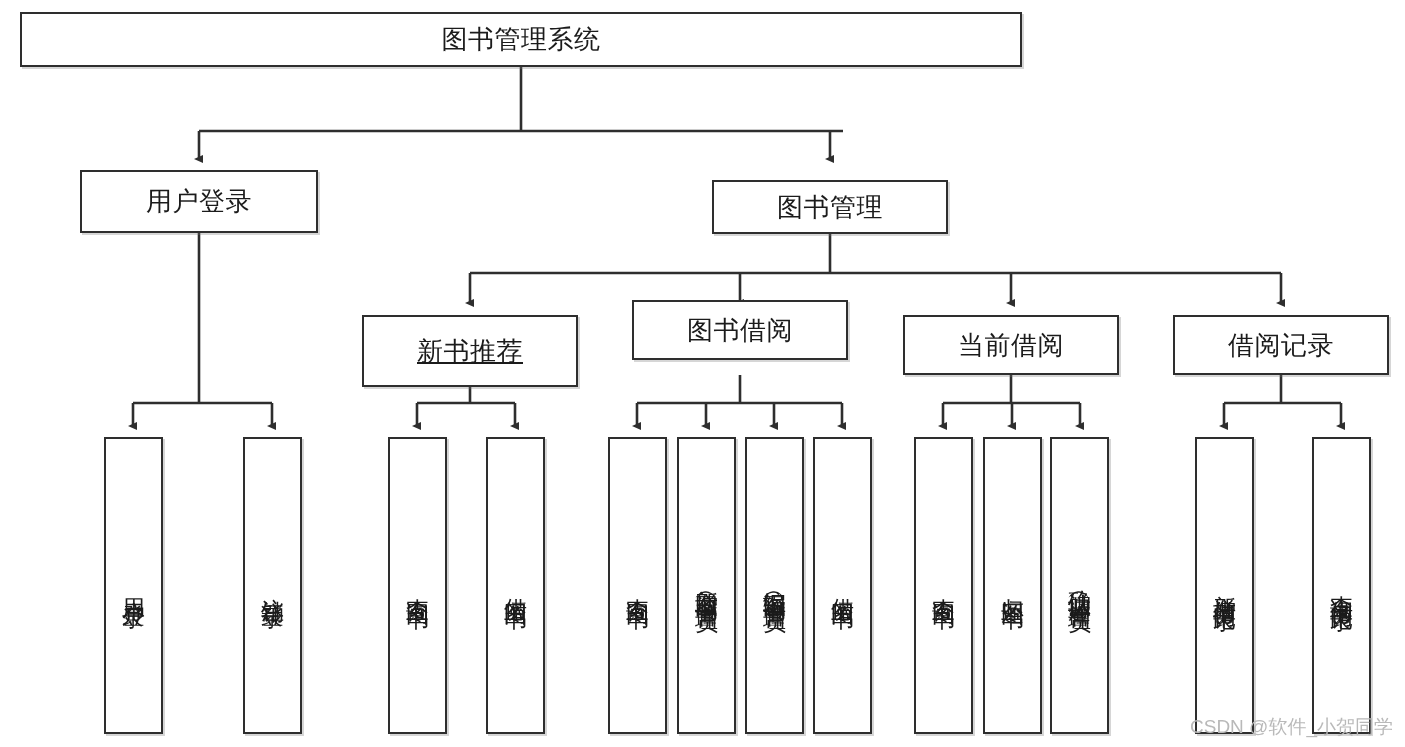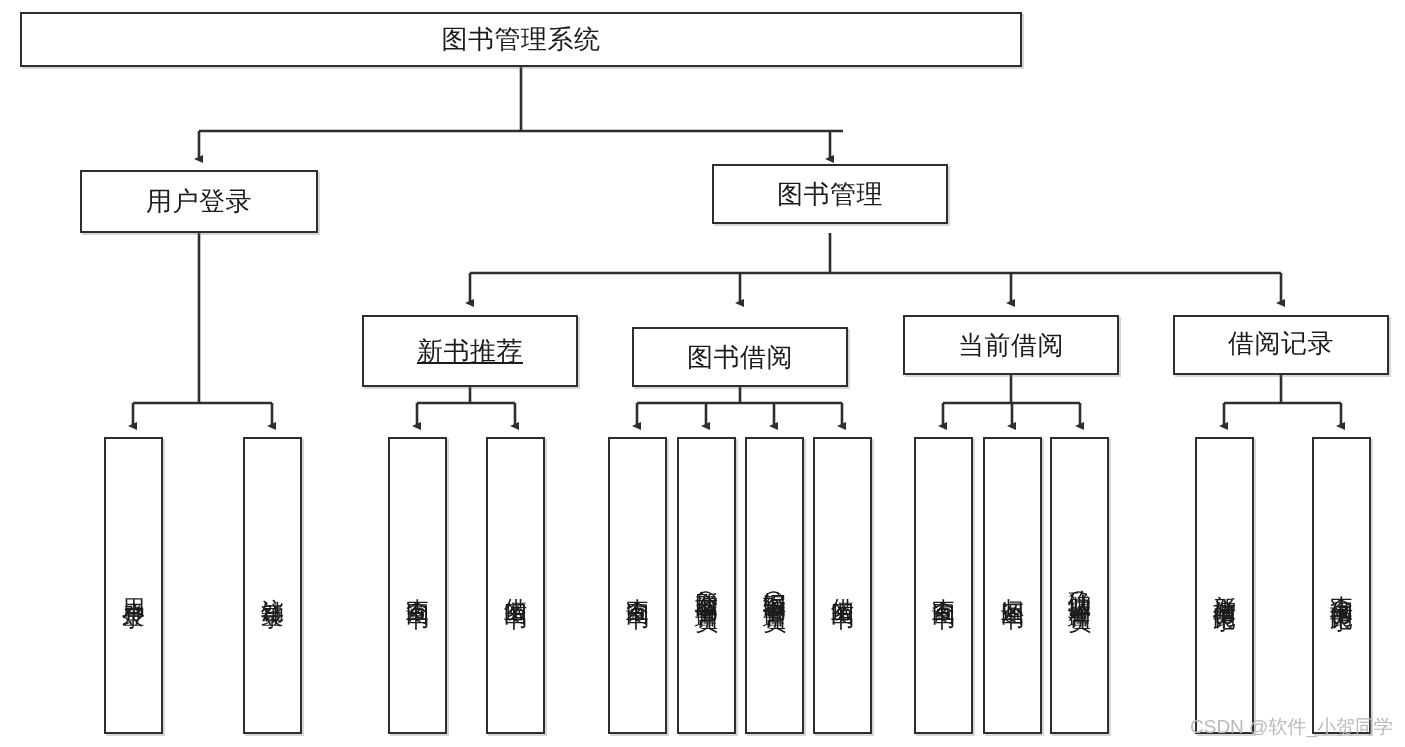--- a/index.html
+++ b/index.html
@@ -122,7 +122,7 @@
   <div class="node horiz" style="left:80px; top:170px; width:238px; height:63px;">
     <span class="label">用户登录</span>
   </div>
-  <div class="node horiz" style="left:712px; top:164px; width:236px; height:60px;">
+  <div class="node horiz" style="left:712px; top:180px; width:236px; height:54px;">
     <span class="label">图书管理</span>
   </div>
 

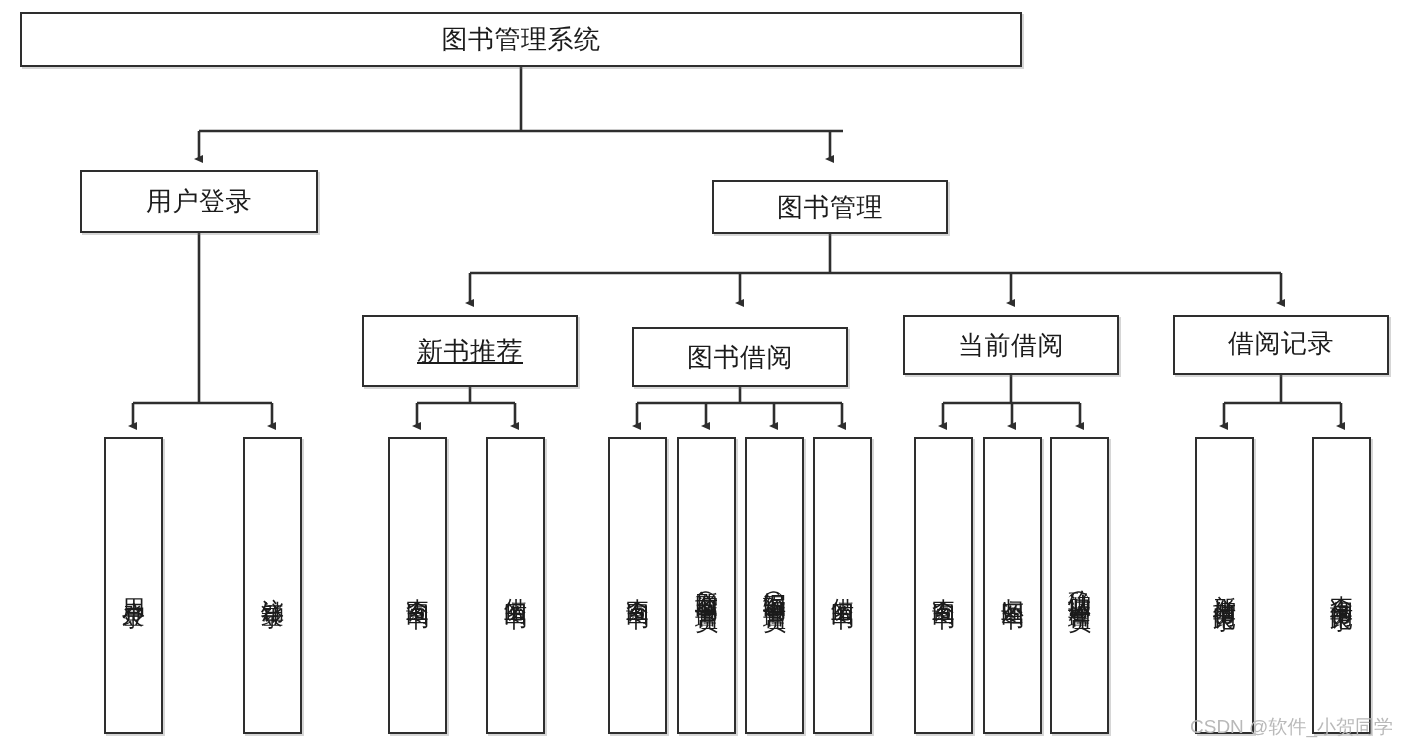--- a/index.html
+++ b/index.html
@@ -129,7 +129,7 @@
   <div class="node horiz" style="left:362px; top:315px; width:216px; height:72px;text-decoration:underline;">
     <span class="label">新书推荐</span>
   </div>
-  <div class="node horiz" style="left:632px; top:327px; width:216px; height:60px;">
+  <div class="node horiz" style="left:632px; top:300px; width:216px; height:60px;">
     <span class="label">图书借阅</span>
   </div>
   <div class="node horiz" style="left:903px; top:315px; width:216px; height:60px;">

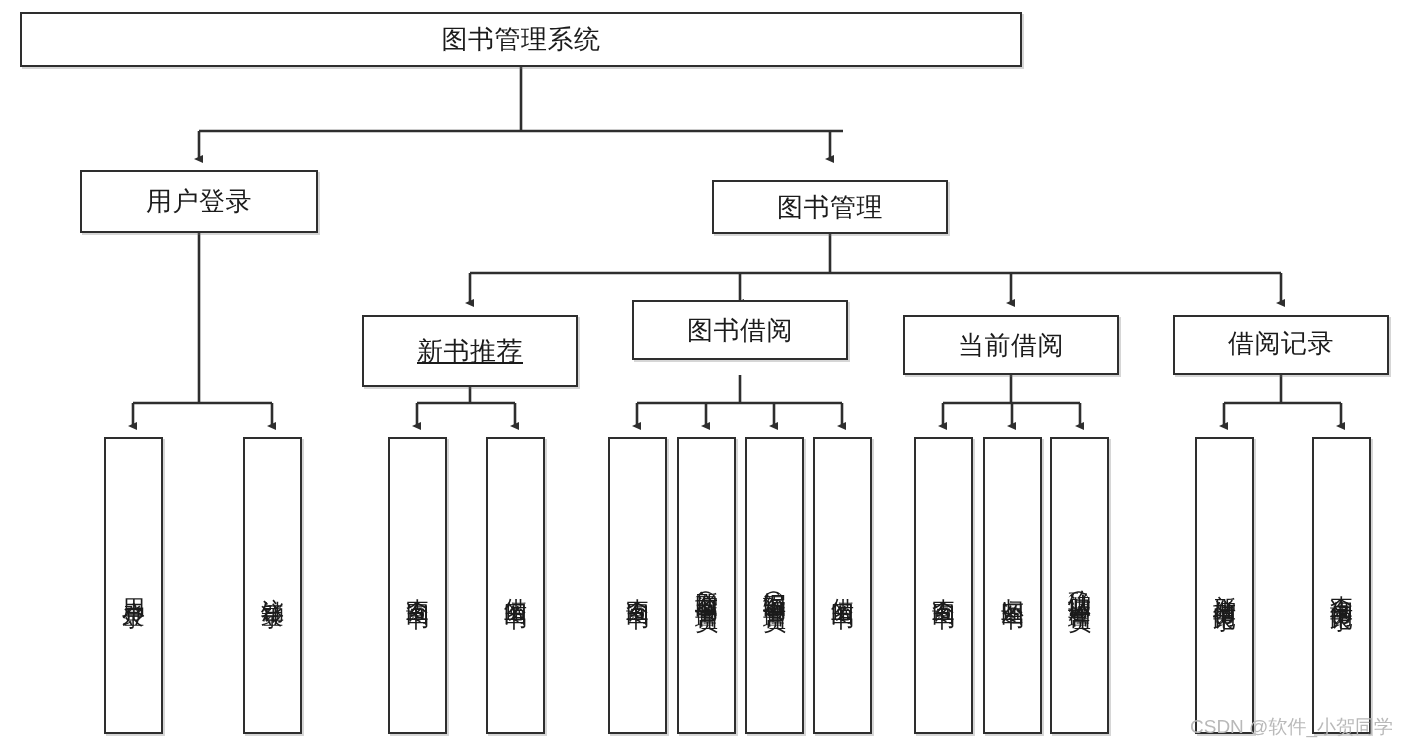--- a/index.html
+++ b/index.html
@@ -135,7 +135,7 @@
   <div class="node horiz" style="left:903px; top:315px; width:216px; height:60px;">
     <span class="label">当前借阅</span>
   </div>
-  <div class="node horiz" style="left:1173px; top:315px; width:216px; height:60px;font-family:Liberation Mono, monospace;">
+  <div class="node horiz" style="left:1173px; top:315px; width:216px; height:60px;">
     <span class="label">借阅记录</span>
   </div>
 

